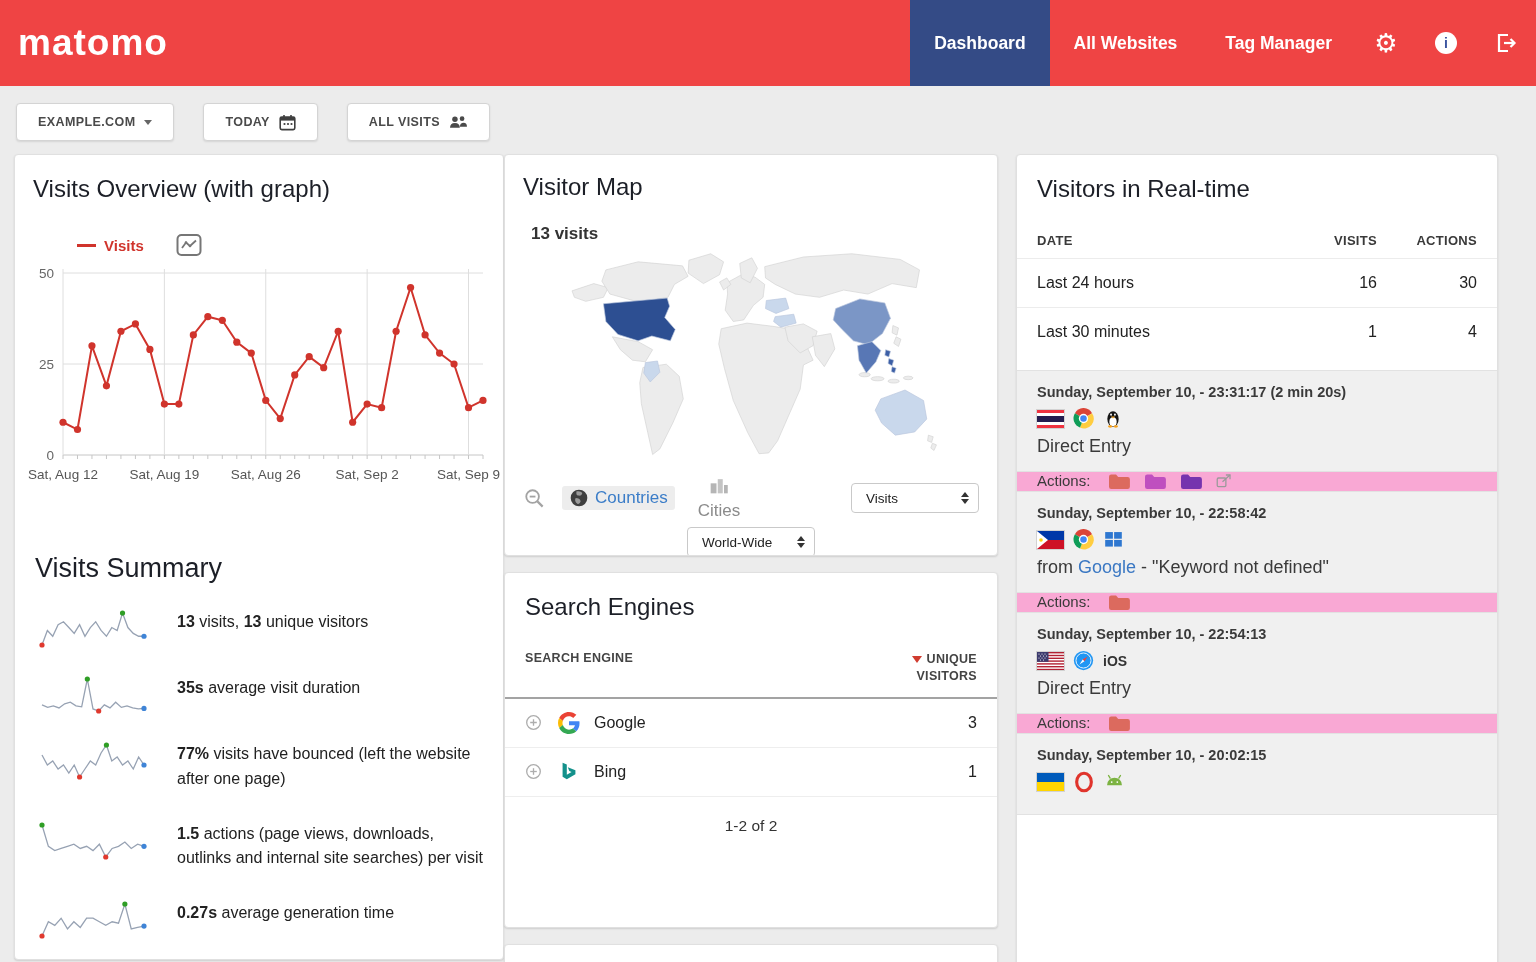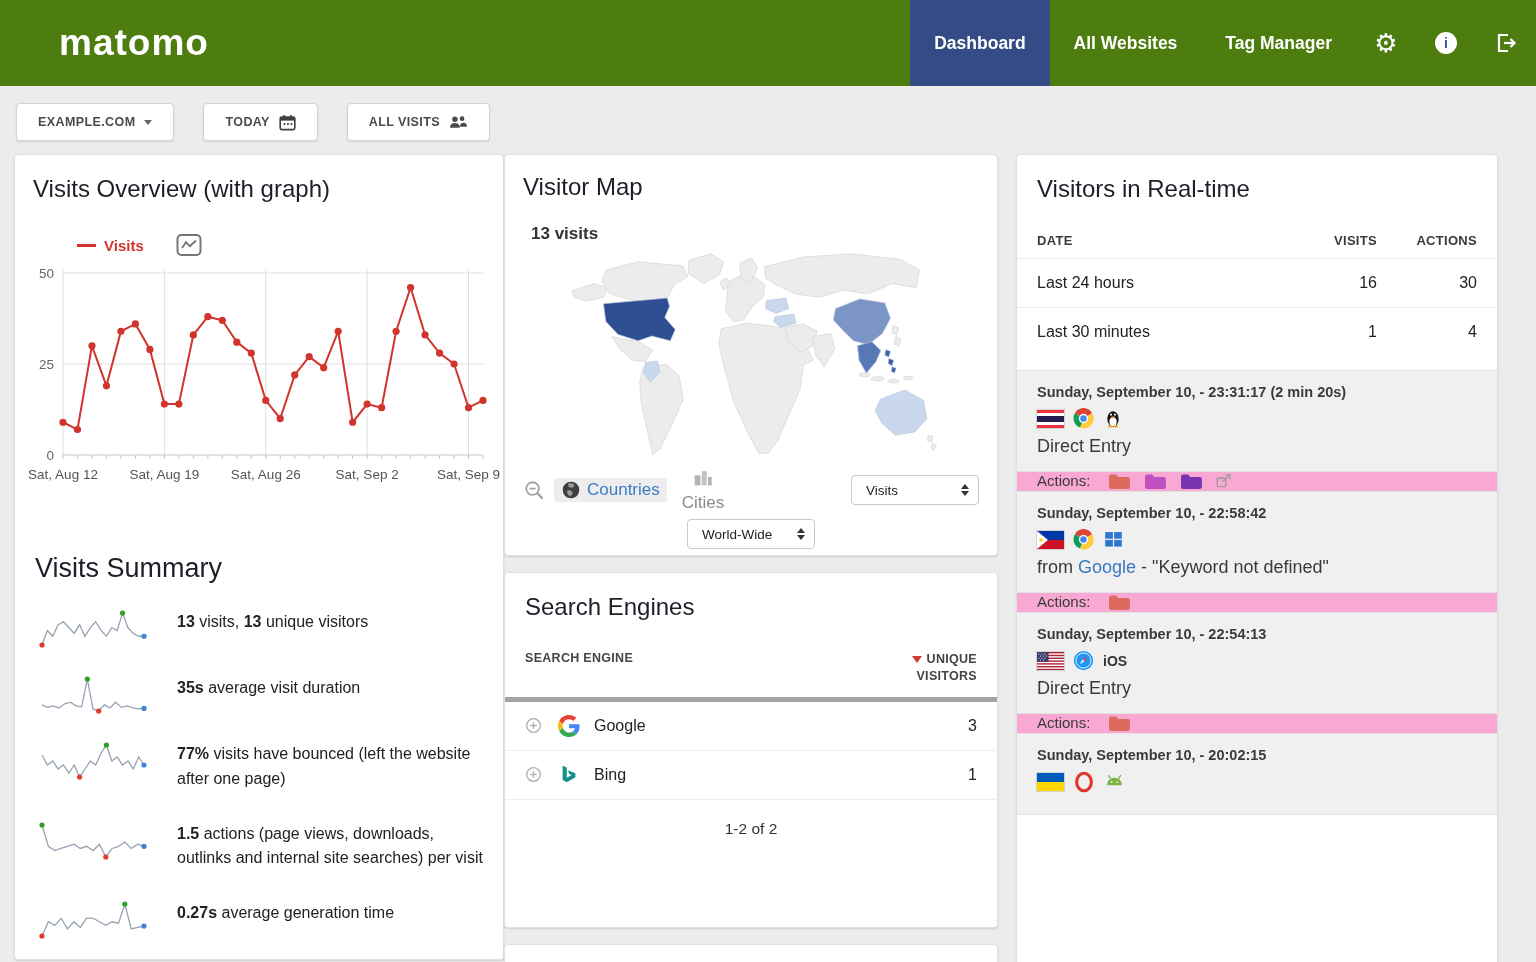--- a/index.html
+++ b/index.html
@@ -7,7 +7,7 @@
               font-family:"Liberation Sans", sans-serif; }
 
   
-  .topbar { height:86px; background:#4d7c0f; display:flex; align-items:stretch;padding-left:41px; }
+  .topbar { height:86px; background:#ef4444; display:flex; align-items:stretch; }
   .logo { color:#fff; font-size:37px; font-weight:700; letter-spacing:1px;
           align-self:center; padding-left:18px; }
   .nav-spacer { flex:1; }

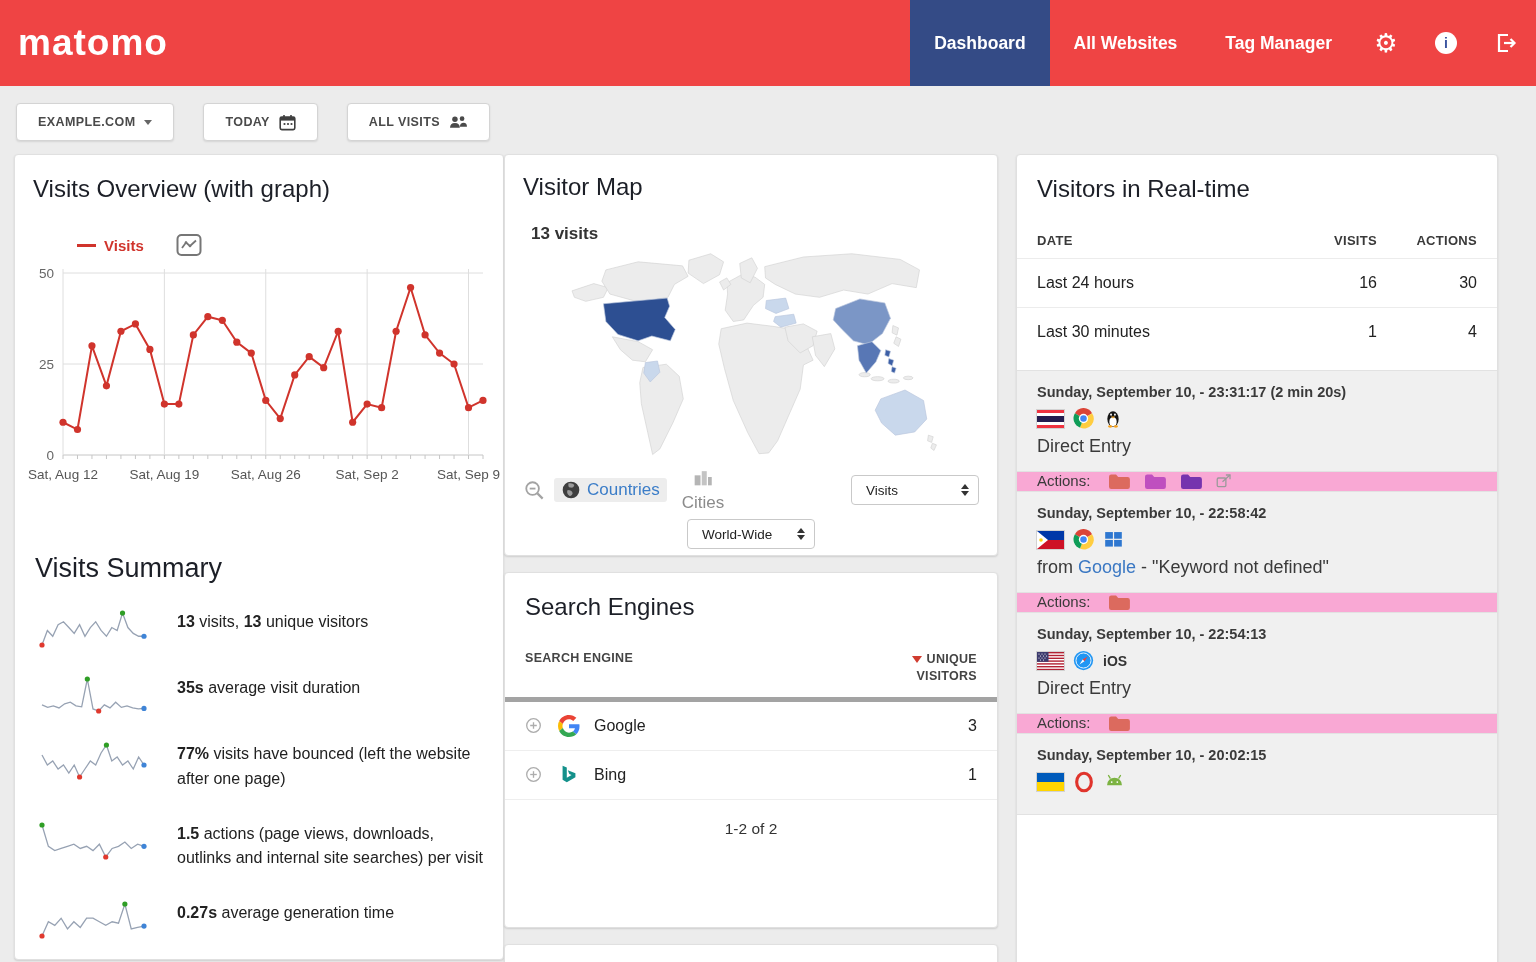--- a/index.html
+++ b/index.html
@@ -59,7 +59,7 @@
   .map-body { position:relative; height:258px; margin-top:6px; }
   .map-label { position:absolute; top:16px; left:2px; font-size:17px; font-weight:600;
                color:#333; background:rgba(255,255,255,.85); padding:1px 6px; border-radius:3px; }
-  .map-controls { display:flex; align-items:center; gap:8px; margin-top:0; font-size:17px; }
+  .map-controls { display:flex; align-items:center; gap:16px; margin-top:8px; font-size:17px; }
   .mc-toggle { display:flex; align-items:center; gap:6px; cursor:pointer; padding:2px 7px; border-radius:3px; }
   .mc-toggle.sel { background:#ededed; color:#3b7dc8; font-weight:500; }
   .mc-toggle.unsel { color:#8b8b8b;flex-direction:column; }

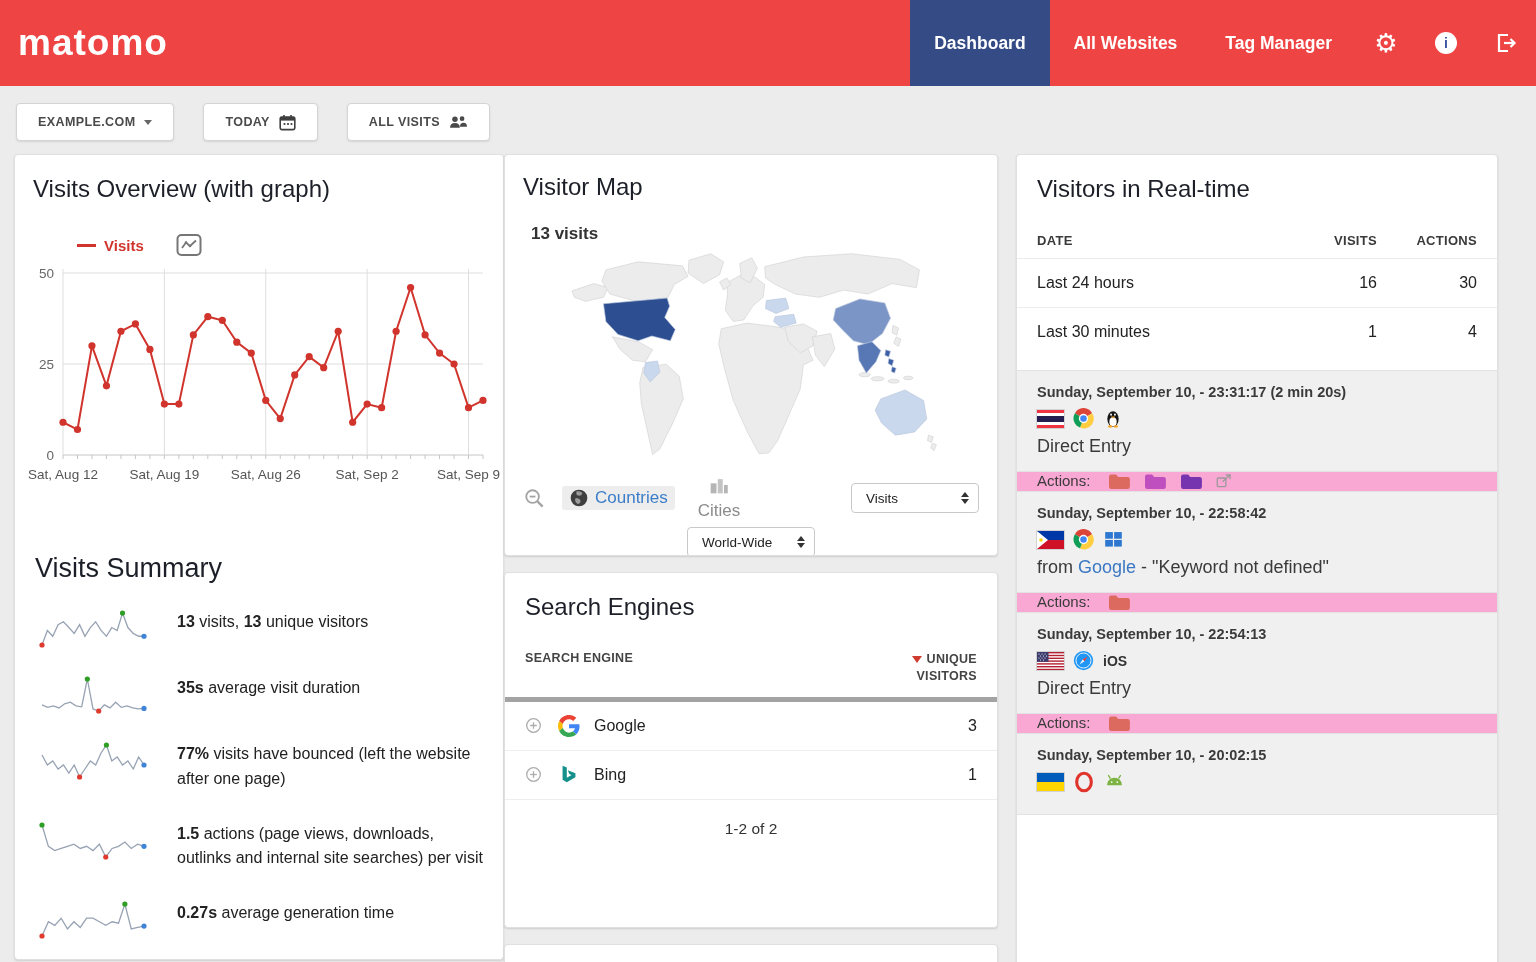--- a/index.html
+++ b/index.html
@@ -76,7 +76,7 @@
   
   .card-search { height:356px; padding-top:20px; }
   .se-title { padding:0 20px; }
-  .se-head { display:flex; align-items:flex-start; padding:30px 20px 12px 20px; border-bottom:5px solid #a3a3a3;
+  .se-head { display:flex; align-items:flex-start; padding:30px 20px 12px 20px; border-bottom:2px solid #a3a3a3;
              font-size:12.5px; font-weight:700; color:#444; letter-spacing:.3px; }
   .se-col2 { margin-left:auto; text-align:right; width:120px; line-height:1.35; }
   .sort-caret { display:inline-block; width:0; height:0; border-left:5px solid transparent;

